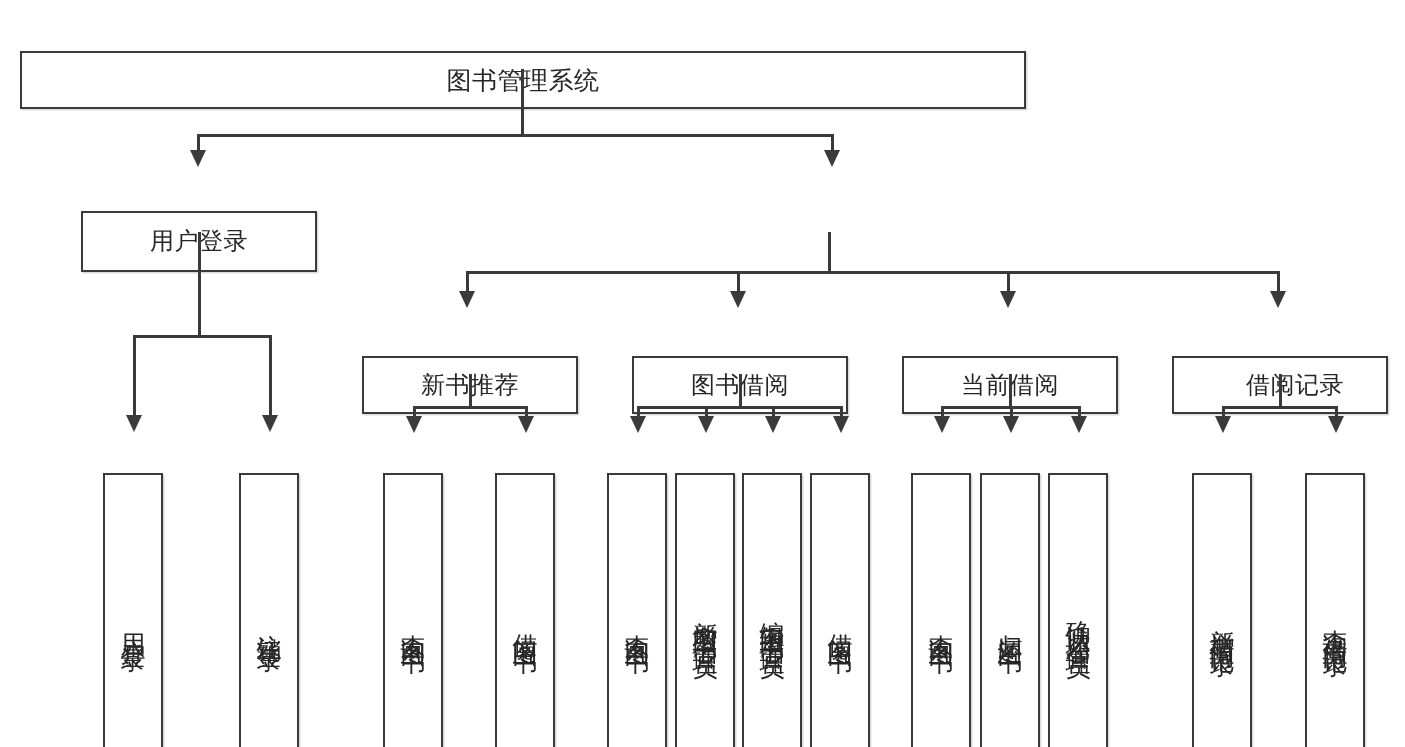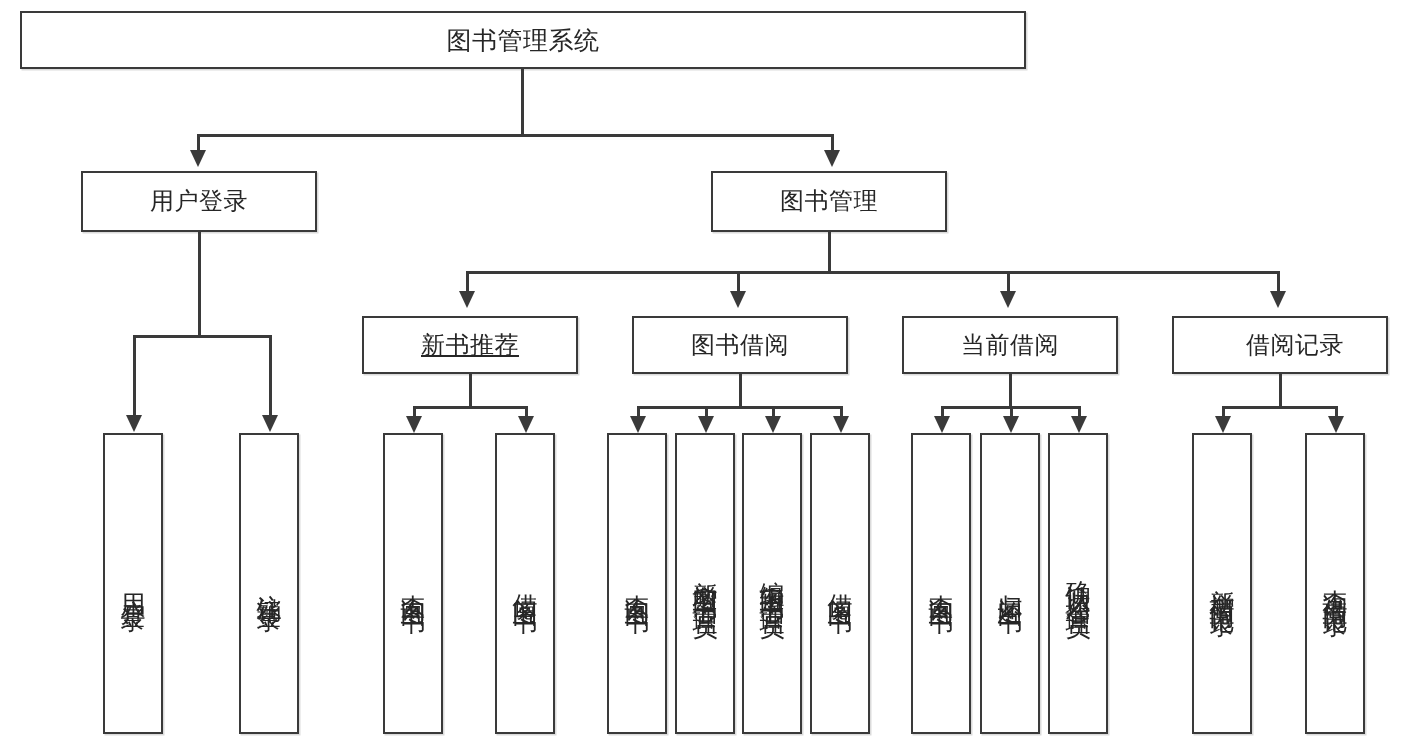--- a/index.html
+++ b/index.html
@@ -27,6 +27,7 @@
     justify-content: center;
     color: #262626;
     box-shadow: 1.5px 1.5px 0 rgba(0,0,0,0.14);
+    margin-top: 40px;
   }
   .node .lbl {
     display: block;

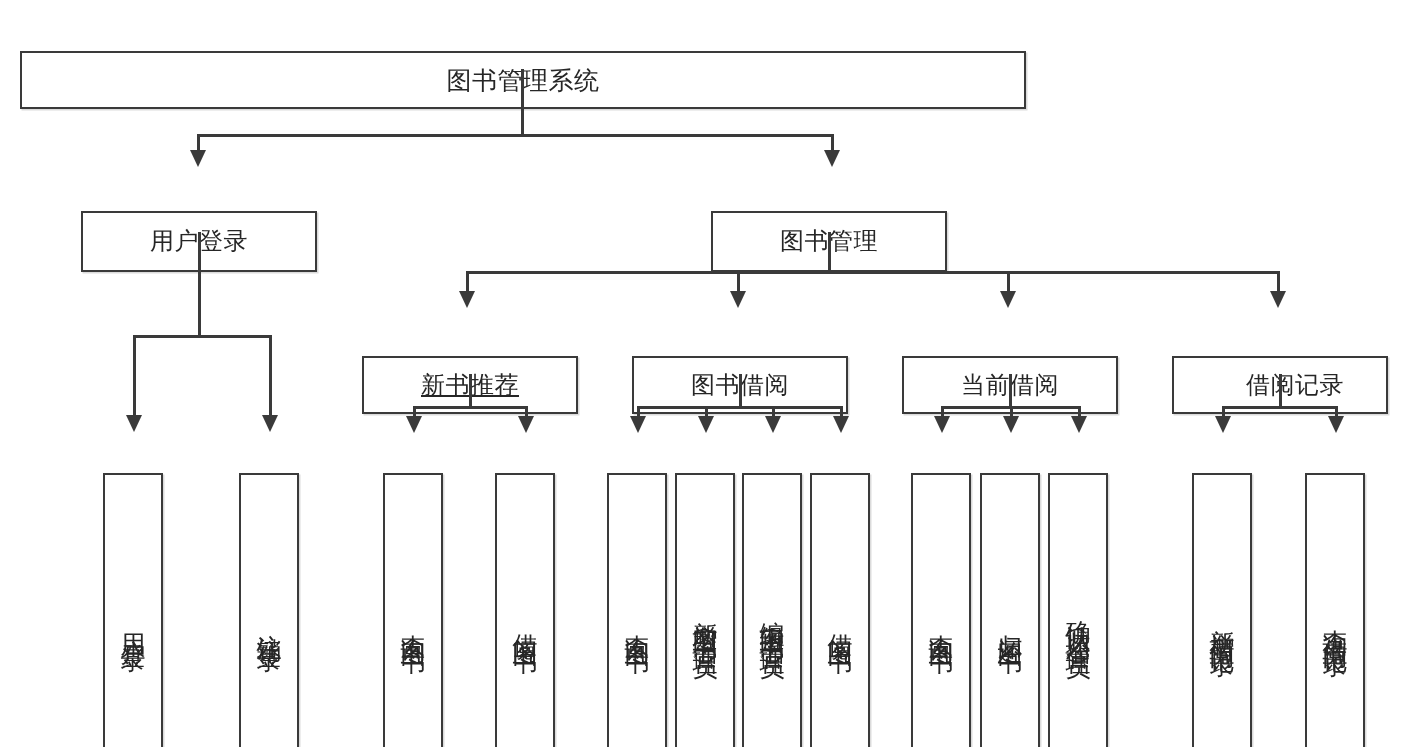--- a/index.html
+++ b/index.html
@@ -105,9 +105,6 @@
     <span class="lbl">用户登录</span>
   </div>
 
-  <div class="node horiz" style="left:711px; top:171px; width:236px; height:61px;">
-    <span class="lbl">图书管理</span>
-  </div>
 
   <div class="vline" style="left:198px; top:232px; height:104px;"></div>
   <div class="hline" style="left:133px; top:335px; width:138px;"></div>

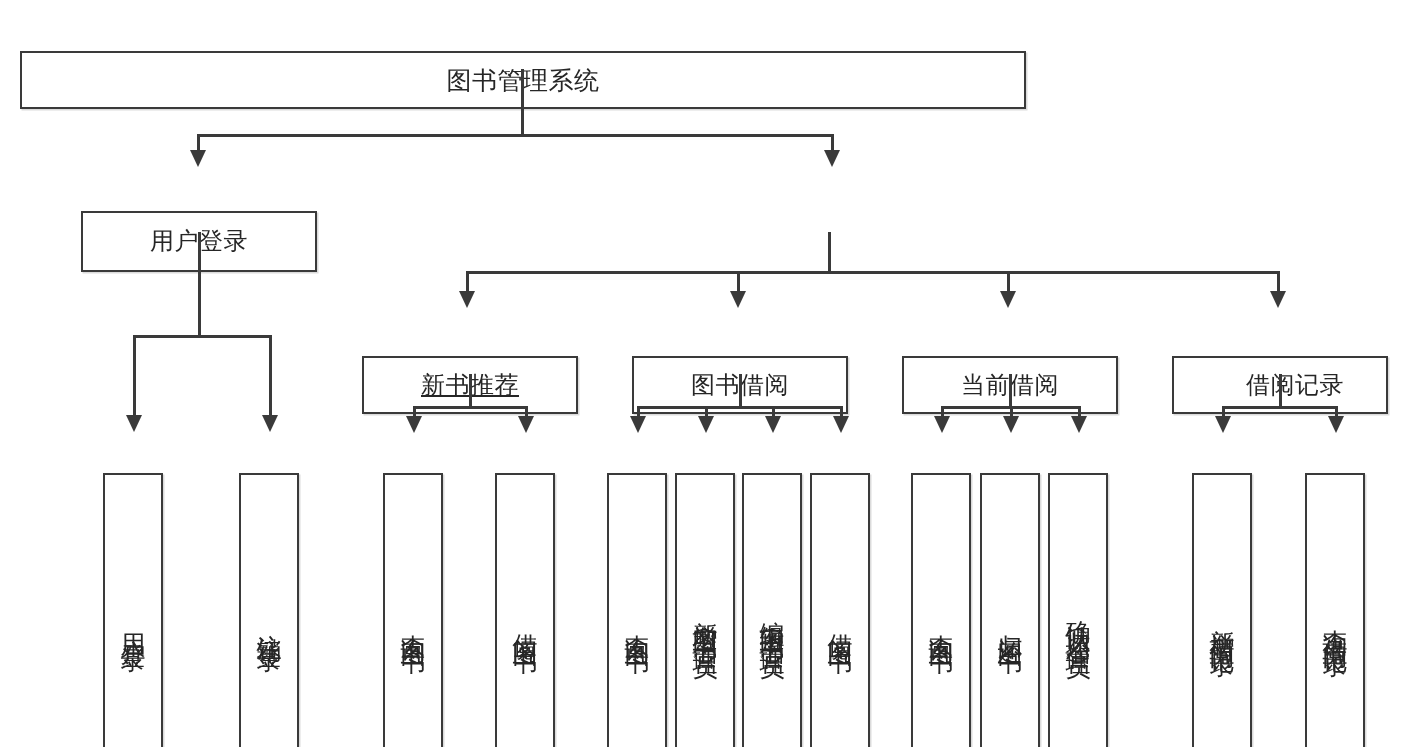--- a/index.html
+++ b/index.html
@@ -124,7 +124,7 @@
   <div class="vline" style="left:1277px; top:271px; height:22px;"></div>
   <div class="arrow" style="left:1270px; top:291px;"></div>
 
-  <div class="node horiz" style="left:362px; top:316px; width:216px; height:58px;text-decoration:underline;">
+  <div class="node horiz" style="left:362px; top:316px; width:216px; height:58px;">
     <span class="lbl">新书推荐</span>
   </div>
   <div class="node horiz" style="left:632px; top:316px; width:216px; height:58px;">

